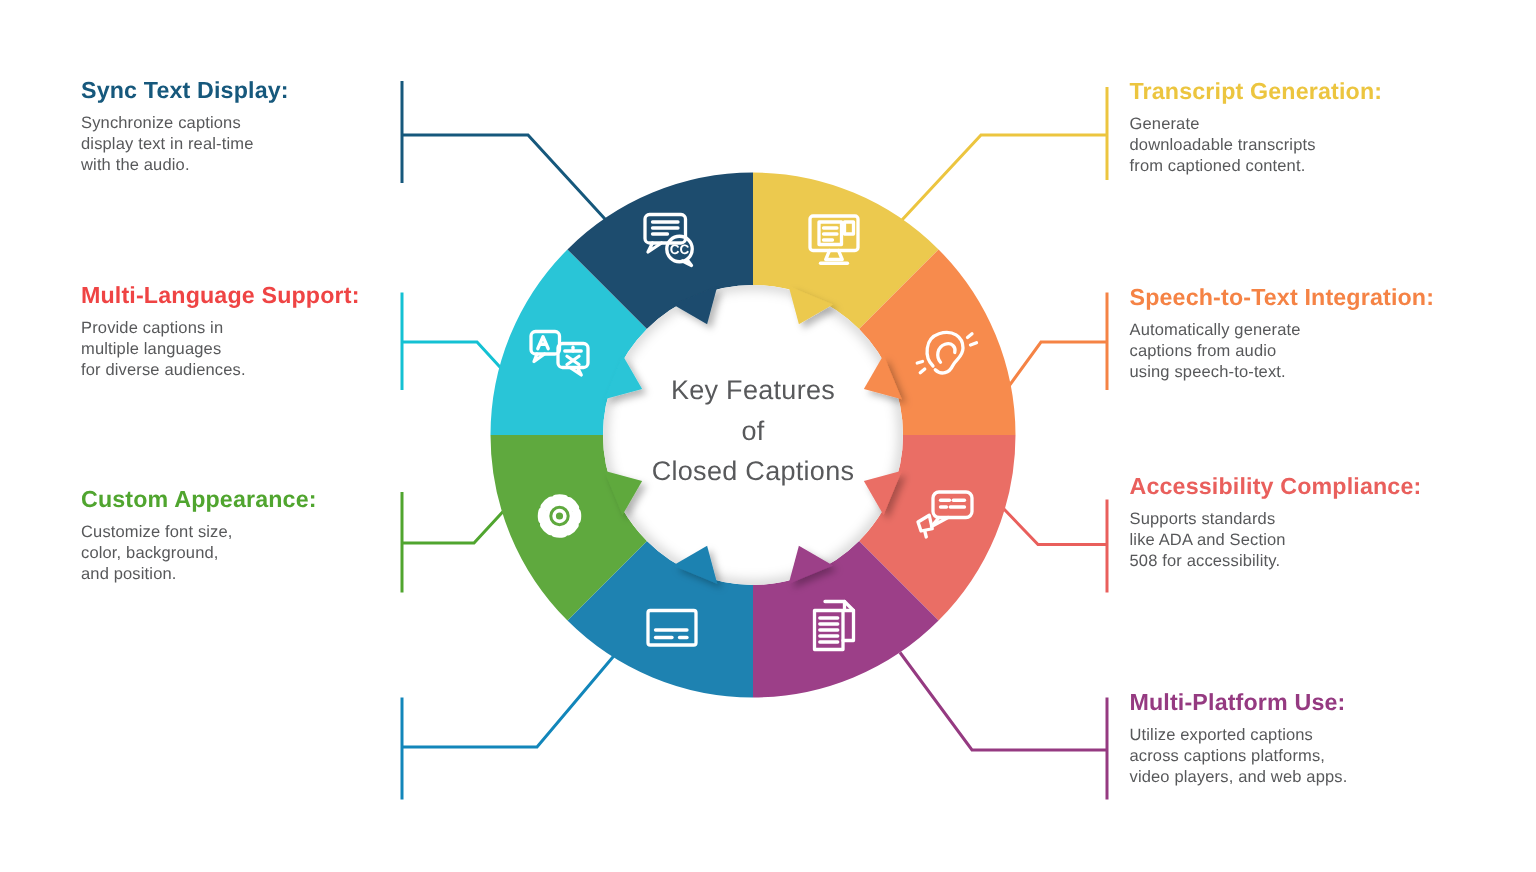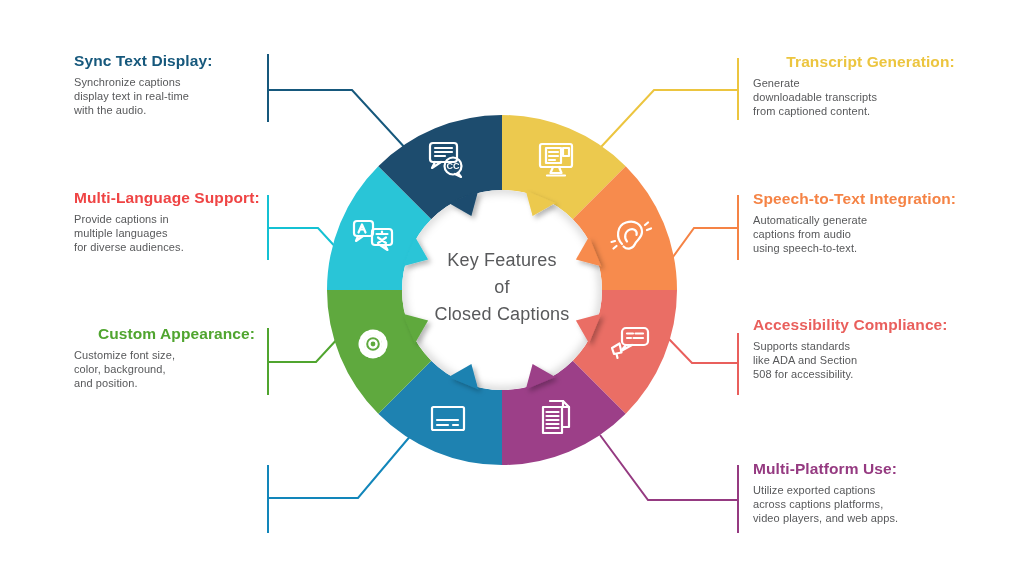--- a/index.html
+++ b/index.html
@@ -15,7 +15,7 @@
   .feature p{
     margin:0;font-size:11px;line-height:1.29;color:#57585a;white-space:pre-line;letter-spacing:.1px;
   }
-  .feature.left{left:74px;width:205px;}
+  .feature.left{left:54px;width:205px;}
   .feature.right{left:753px;width:235px;}
   #center-title{
     position:absolute;left:402px;top:247px;width:200px;text-align:center;

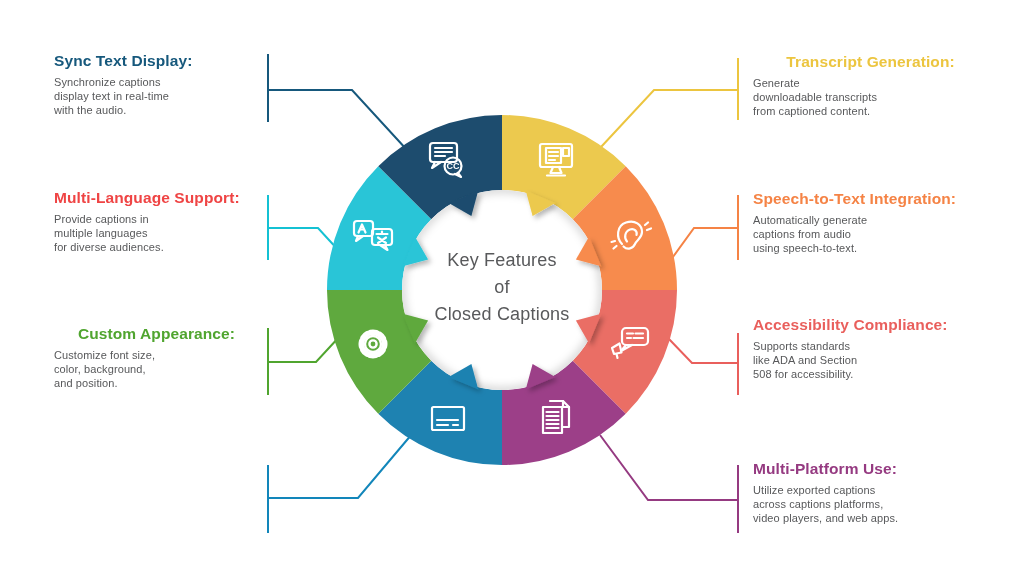--- a/index.html
+++ b/index.html
@@ -204,7 +204,7 @@
 and position.</p>
   </div>
   <div class="feature right" style="top:53px">
-    <h3 style="color: rgb(236, 197, 63); text-align: center;">Transcript Generation:</h3>
+    <h3 style="color: rgb(236, 197, 63);">Transcript Generation:</h3>
     <p>Generate
 downloadable transcripts
 from captioned content.</p>

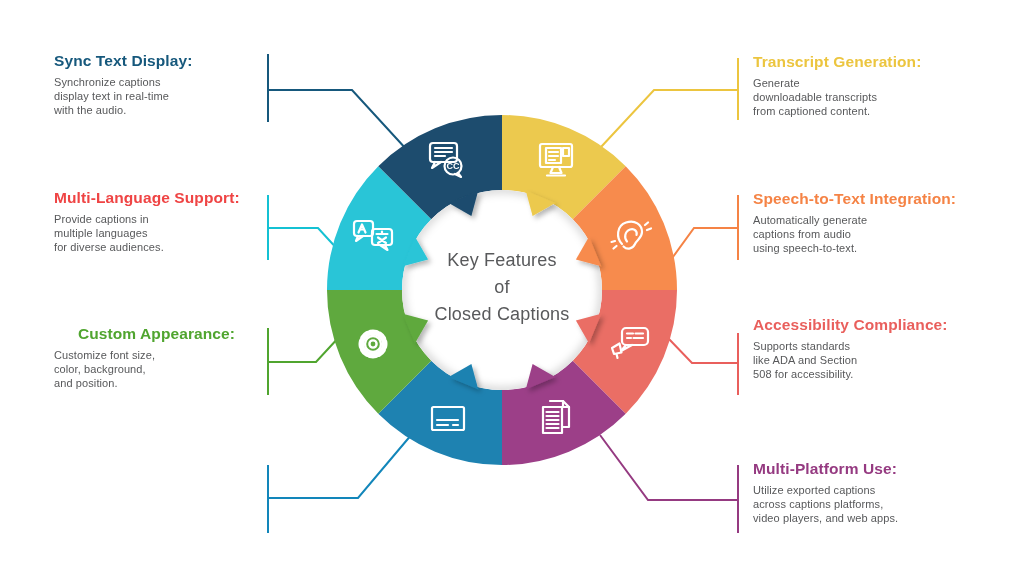--- a/index.html
+++ b/index.html
@@ -198,7 +198,7 @@
 for diverse audiences.</p>
   </div>
   <div class="feature left" style="top:325px">
-    <h3 style="color: rgb(80, 165, 47); text-align: center;">Custom Appearance:</h3>
+    <h3 style="color: rgb(80, 165, 47);">Custom Appearance:</h3>
     <p>Customize font size,
 color, background,
 and position.</p>

